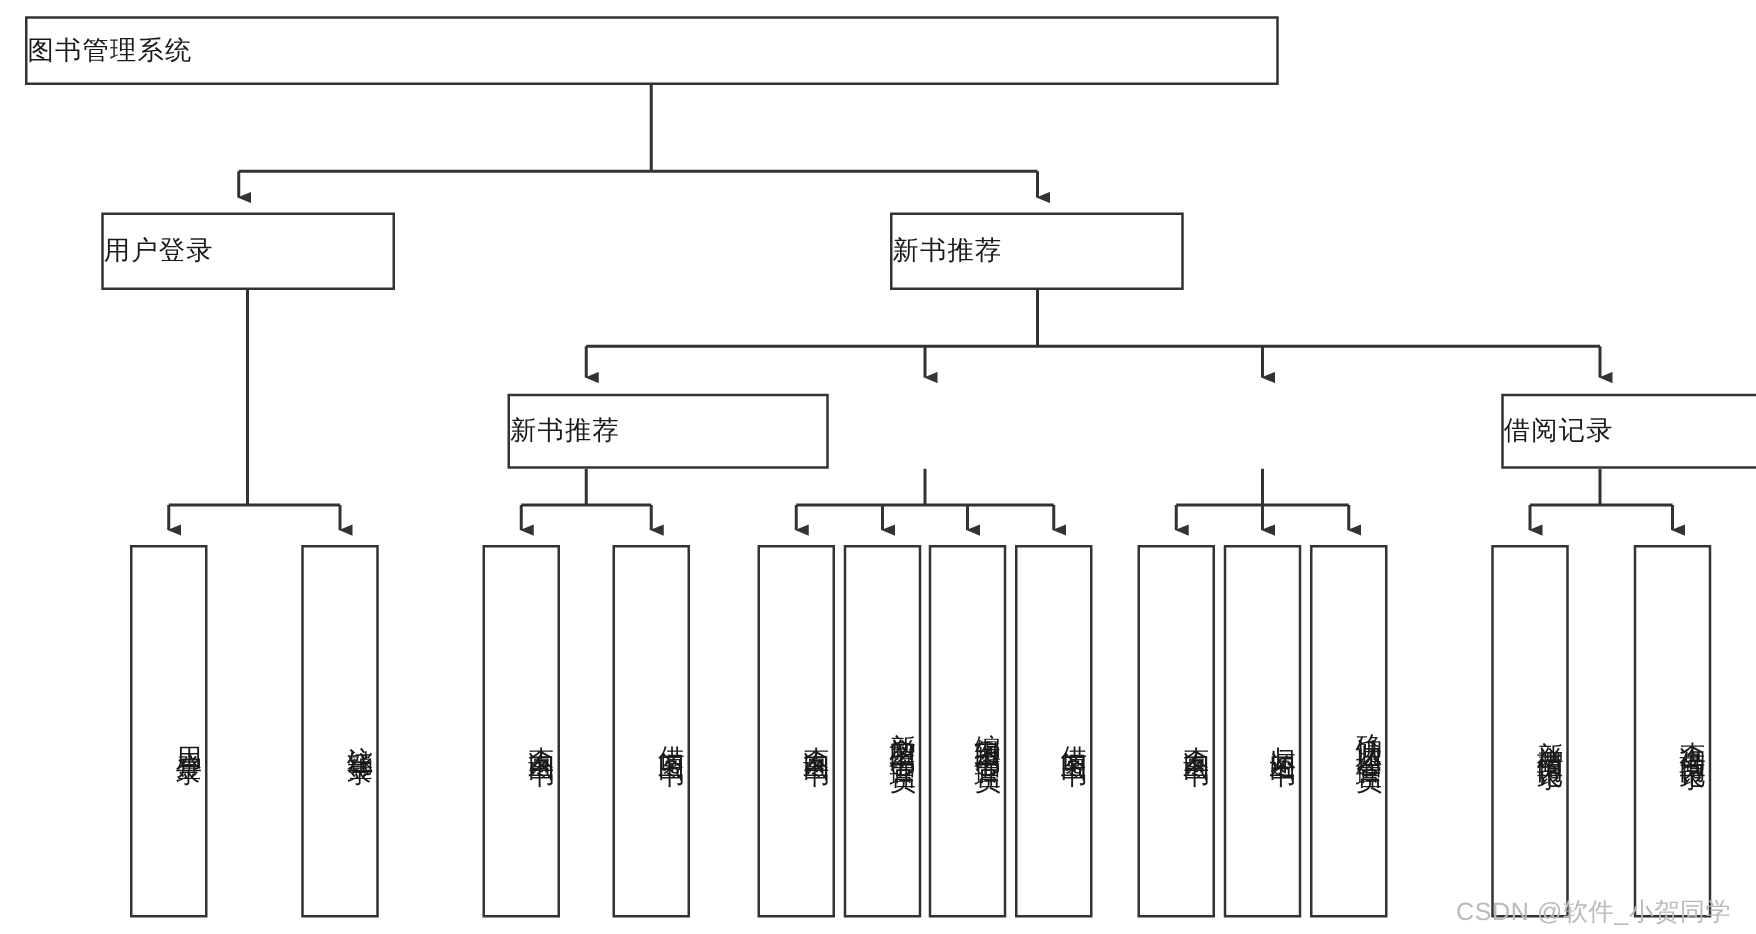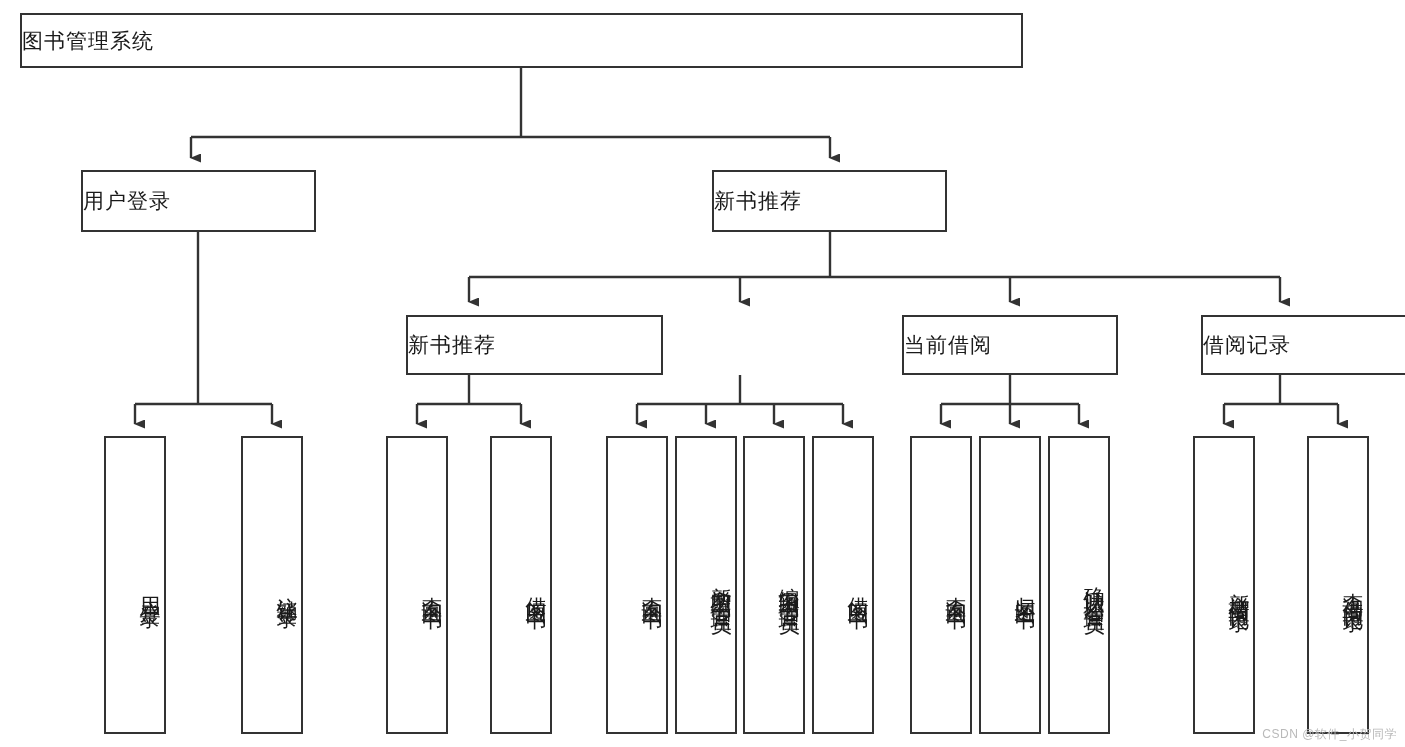--- a/index.html
+++ b/index.html
@@ -123,9 +123,6 @@
   <div class="node h" style="left:362px;top:315px;width:257px;height:60px;margin-left:44px;">
     <span class="lbl">新书推荐</span>
   </div>
-  <div class="node h" style="left:902px;top:315px;width:216px;height:60px;">
-    <span class="lbl">当前借阅</span>
-  </div>
   <div class="node h" style="left:1172px;top:315px;width:216px;height:60px;margin-left:29px;">
     <span class="lbl">借阅记录</span>
   </div>

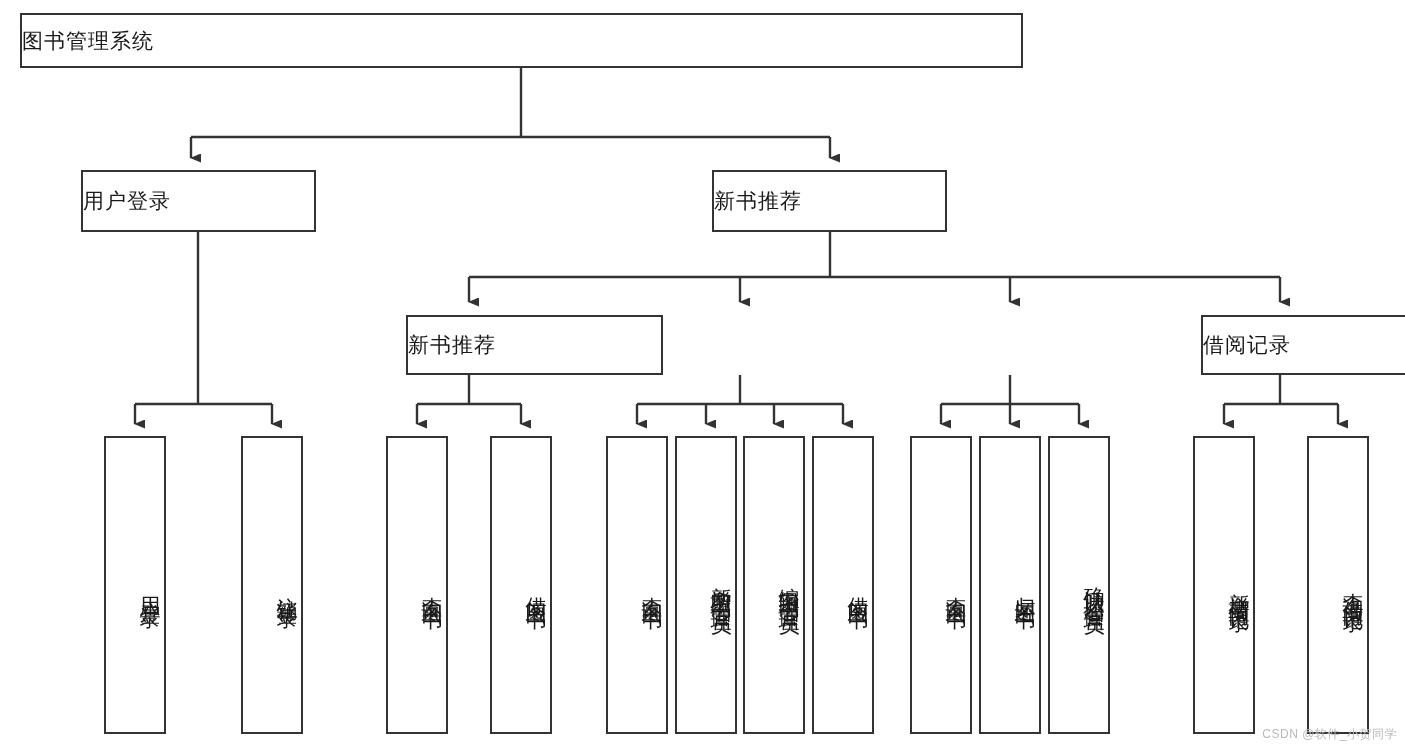--- a/index.html
+++ b/index.html
@@ -42,9 +42,9 @@
   svg.edges{position:absolute;left:0;top:0;width:1405px;height:747px;pointer-events:none;}
   .wm{
     position:absolute;
-    right:8px;
+    right:20px;
     bottom:4px;
-    font-size:12px;
+    font-size:20px;
     color:#b9b9b9;
     letter-spacing:0.5px;
     white-space:nowrap;

